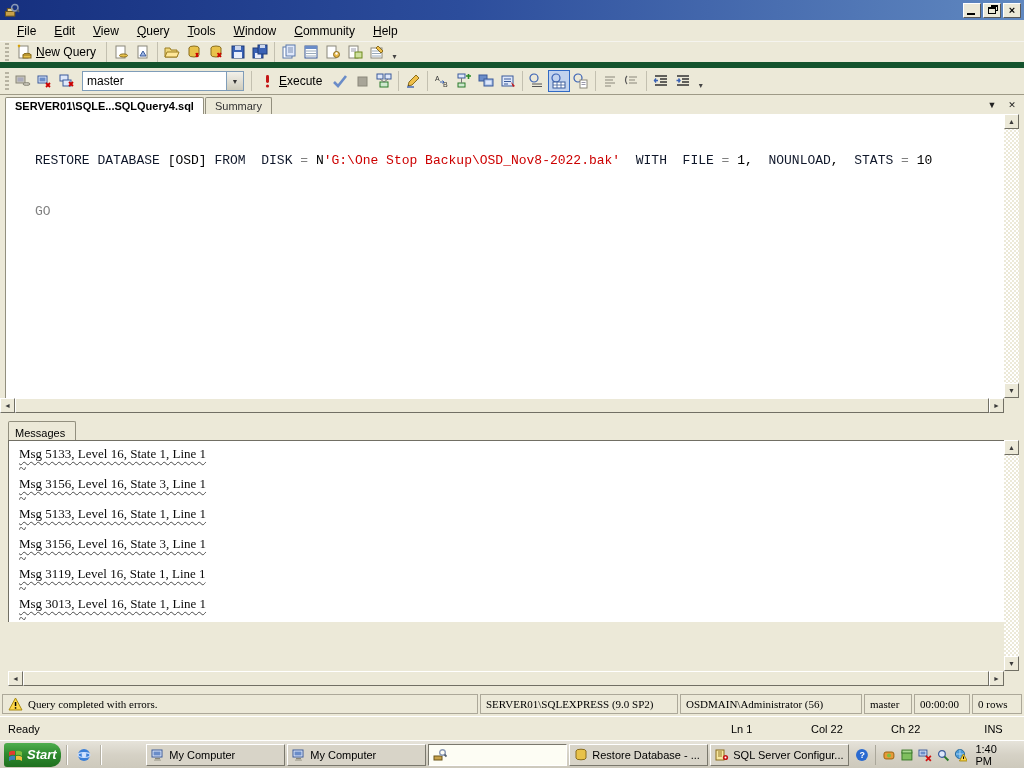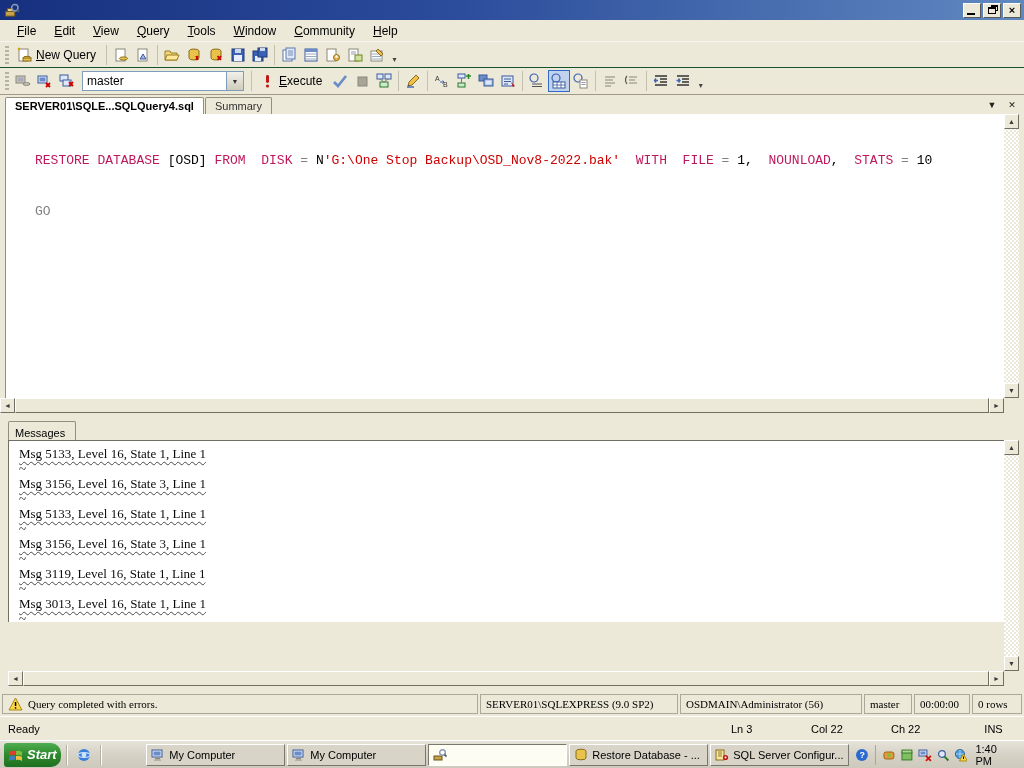--- a/index.html
+++ b/index.html
@@ -29,7 +29,7 @@
   
   .toolbar { position:absolute; left:0; width:1024px; height:26px; background:#ece9d8;
     display:flex; align-items:center; padding-left:2px; }
-  .toolbar1 { top:42px; border-bottom:1px solid #14532d; }
+  .toolbar1 { top:42px; border-bottom:6px solid #14532d; }
   .toolbar2 { top:68px; border-bottom:1px solid #9e9a87; height:27px; }
   .grip { width:4px; height:18px; margin:0 3px;
     background:repeating-linear-gradient(180deg,#b7b3a2 0 2px,transparent 2px 4px); }

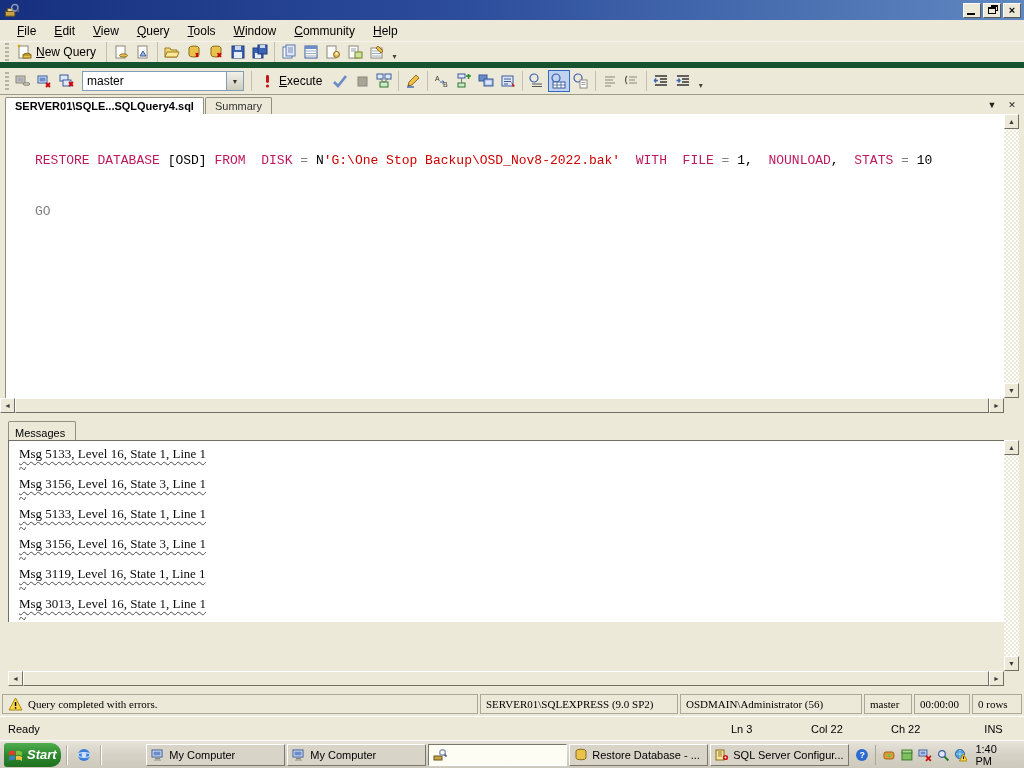--- a/index.html
+++ b/index.html
@@ -62,7 +62,7 @@
     border-left:1px solid #928f7e; font-family:"Liberation Mono",monospace; font-size:13px; line-height:17px;
     padding:4px 0 0 29px; white-space:pre; overflow:hidden; }
   .editor span { white-space:pre; }
-  .kw { color:#be185d; }
+  .kw { color:#0f172a; }
   .pl { color:#000000; }
   .op { color:#808080; }
   .str { color:#cc0000; }

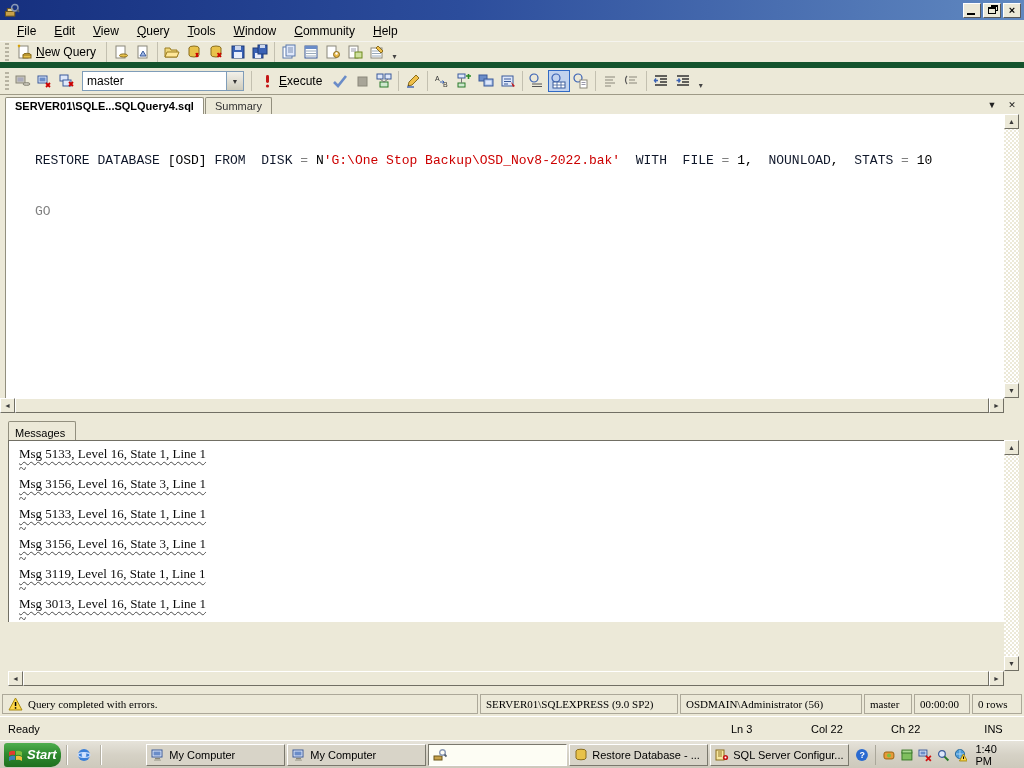--- a/index.html
+++ b/index.html
@@ -479,7 +479,7 @@
   <div class="statusbar2">
     <span>Ready</span>
     <div class="sb2-right">
-      <span class="sb2-item">Ln 3</span>
+      <span class="sb2-item">Ln 1</span>
       <span class="sb2-item">Col 22</span>
       <span class="sb2-item">Ch 22</span>
       <span class="sb2-item last">INS</span>

